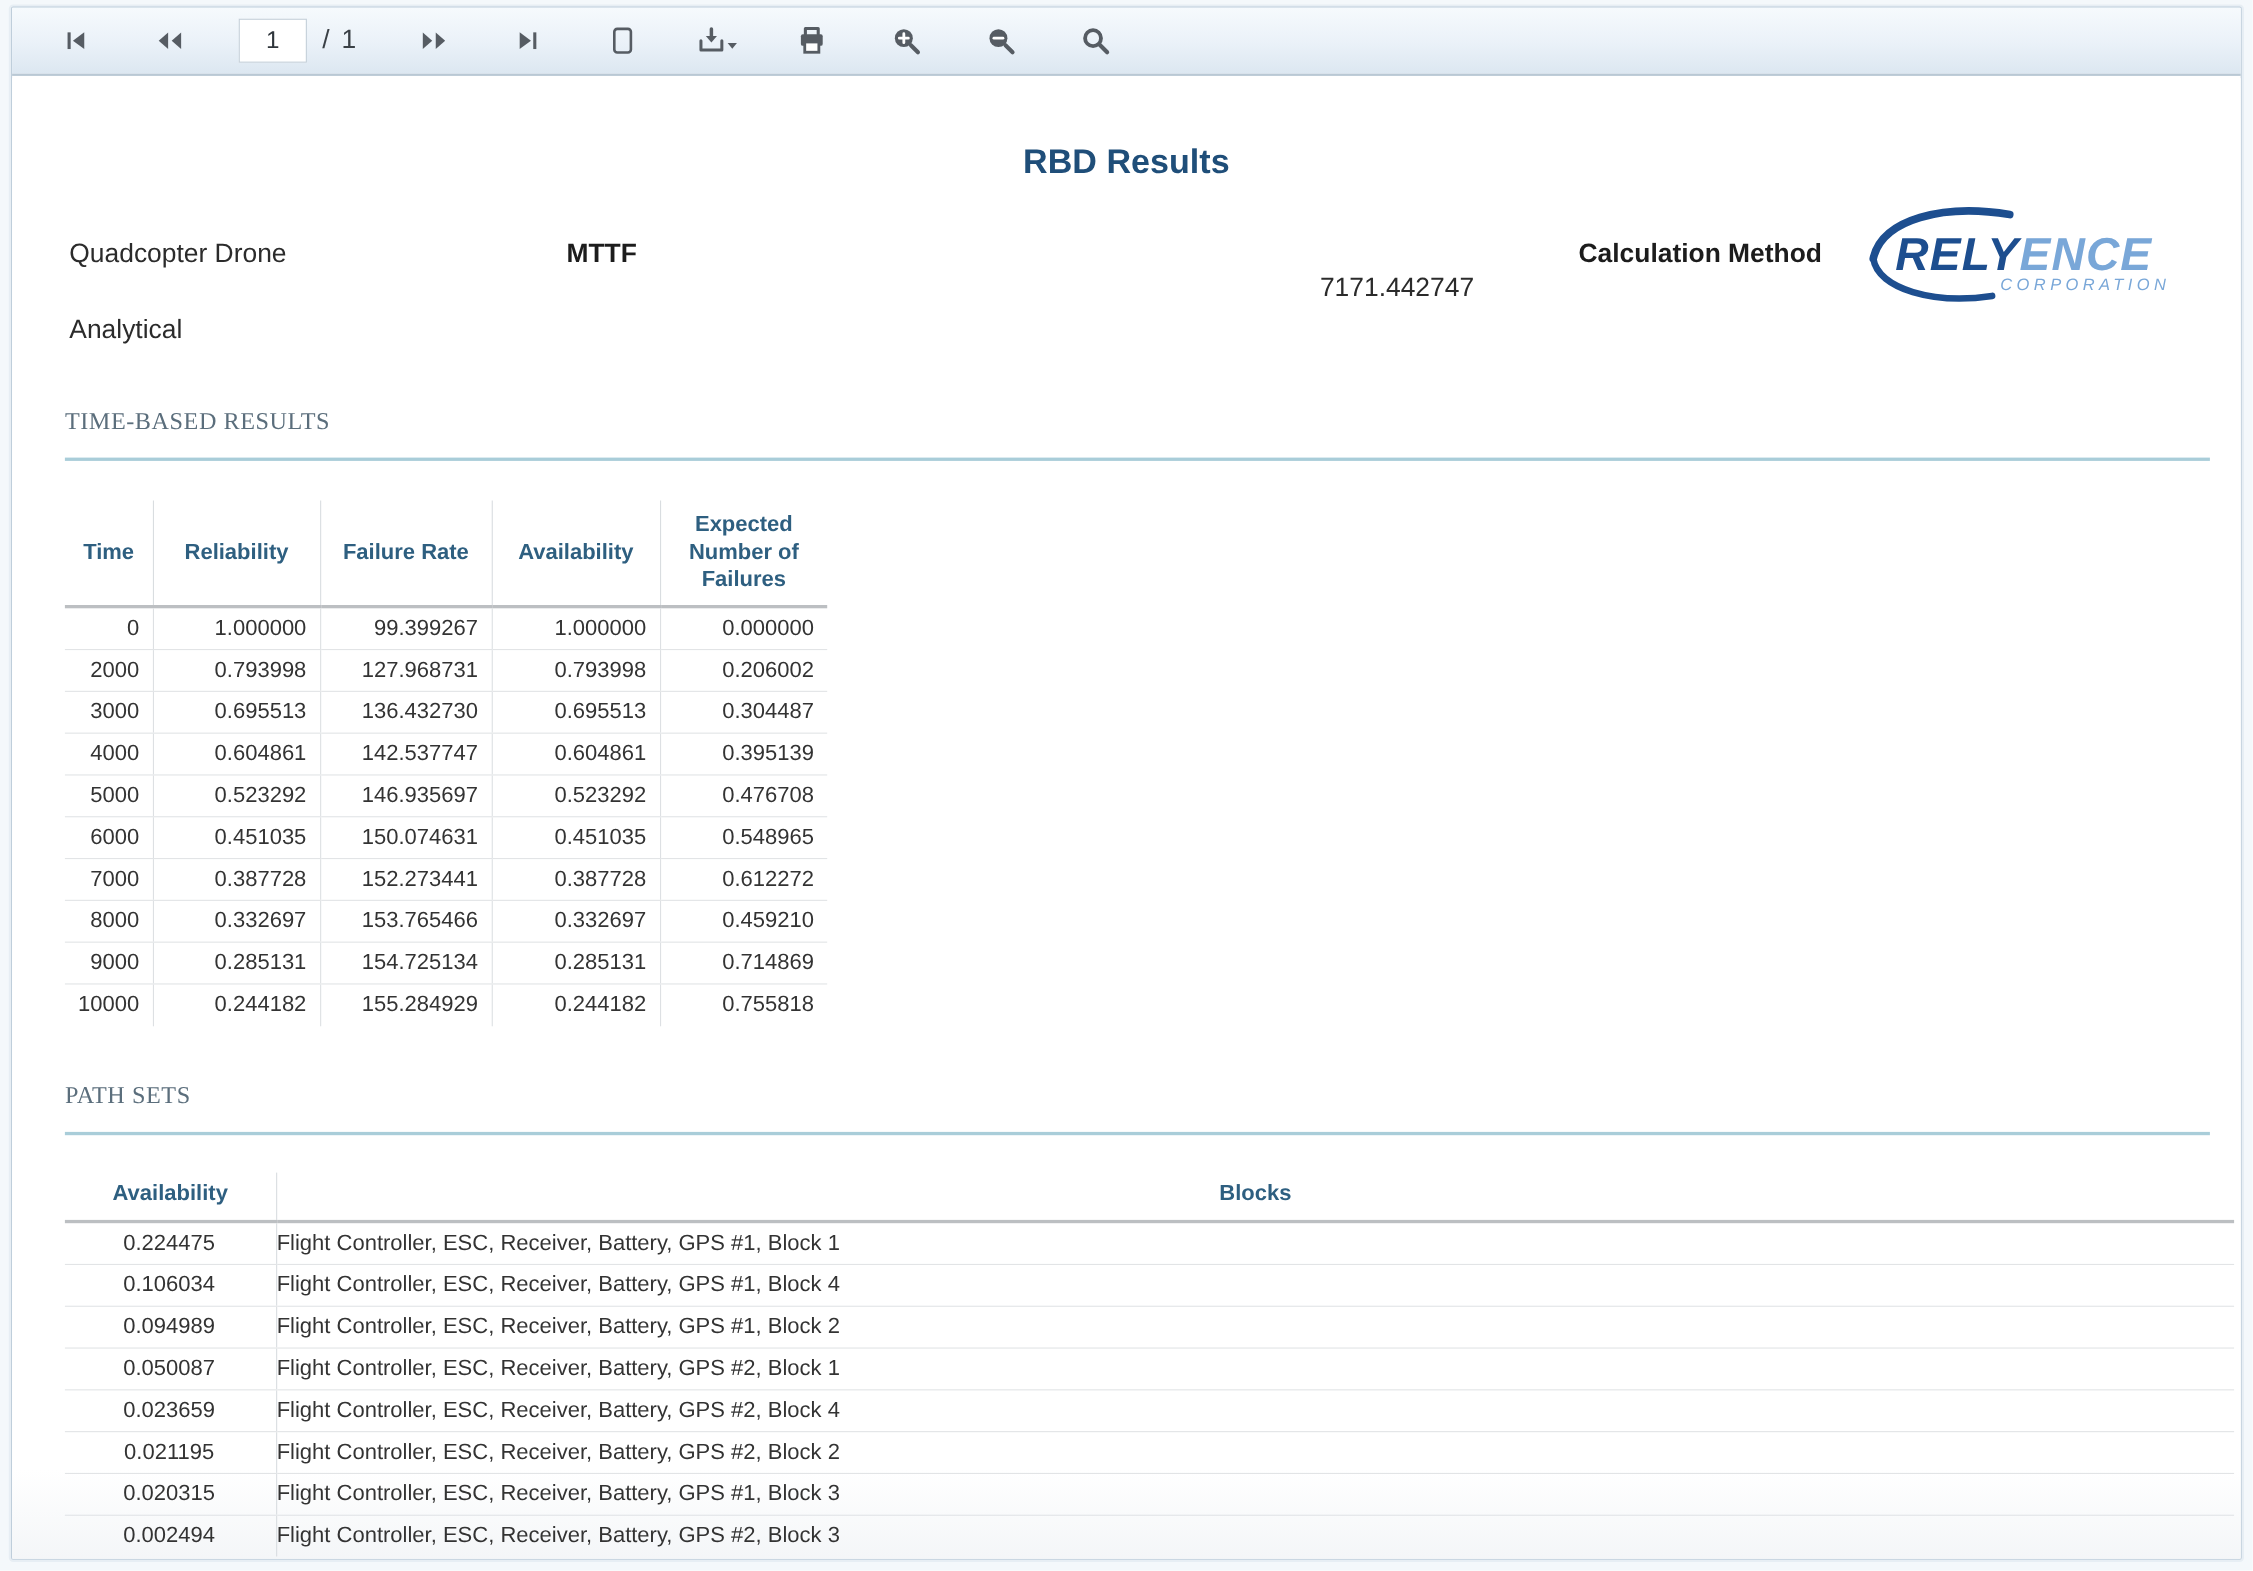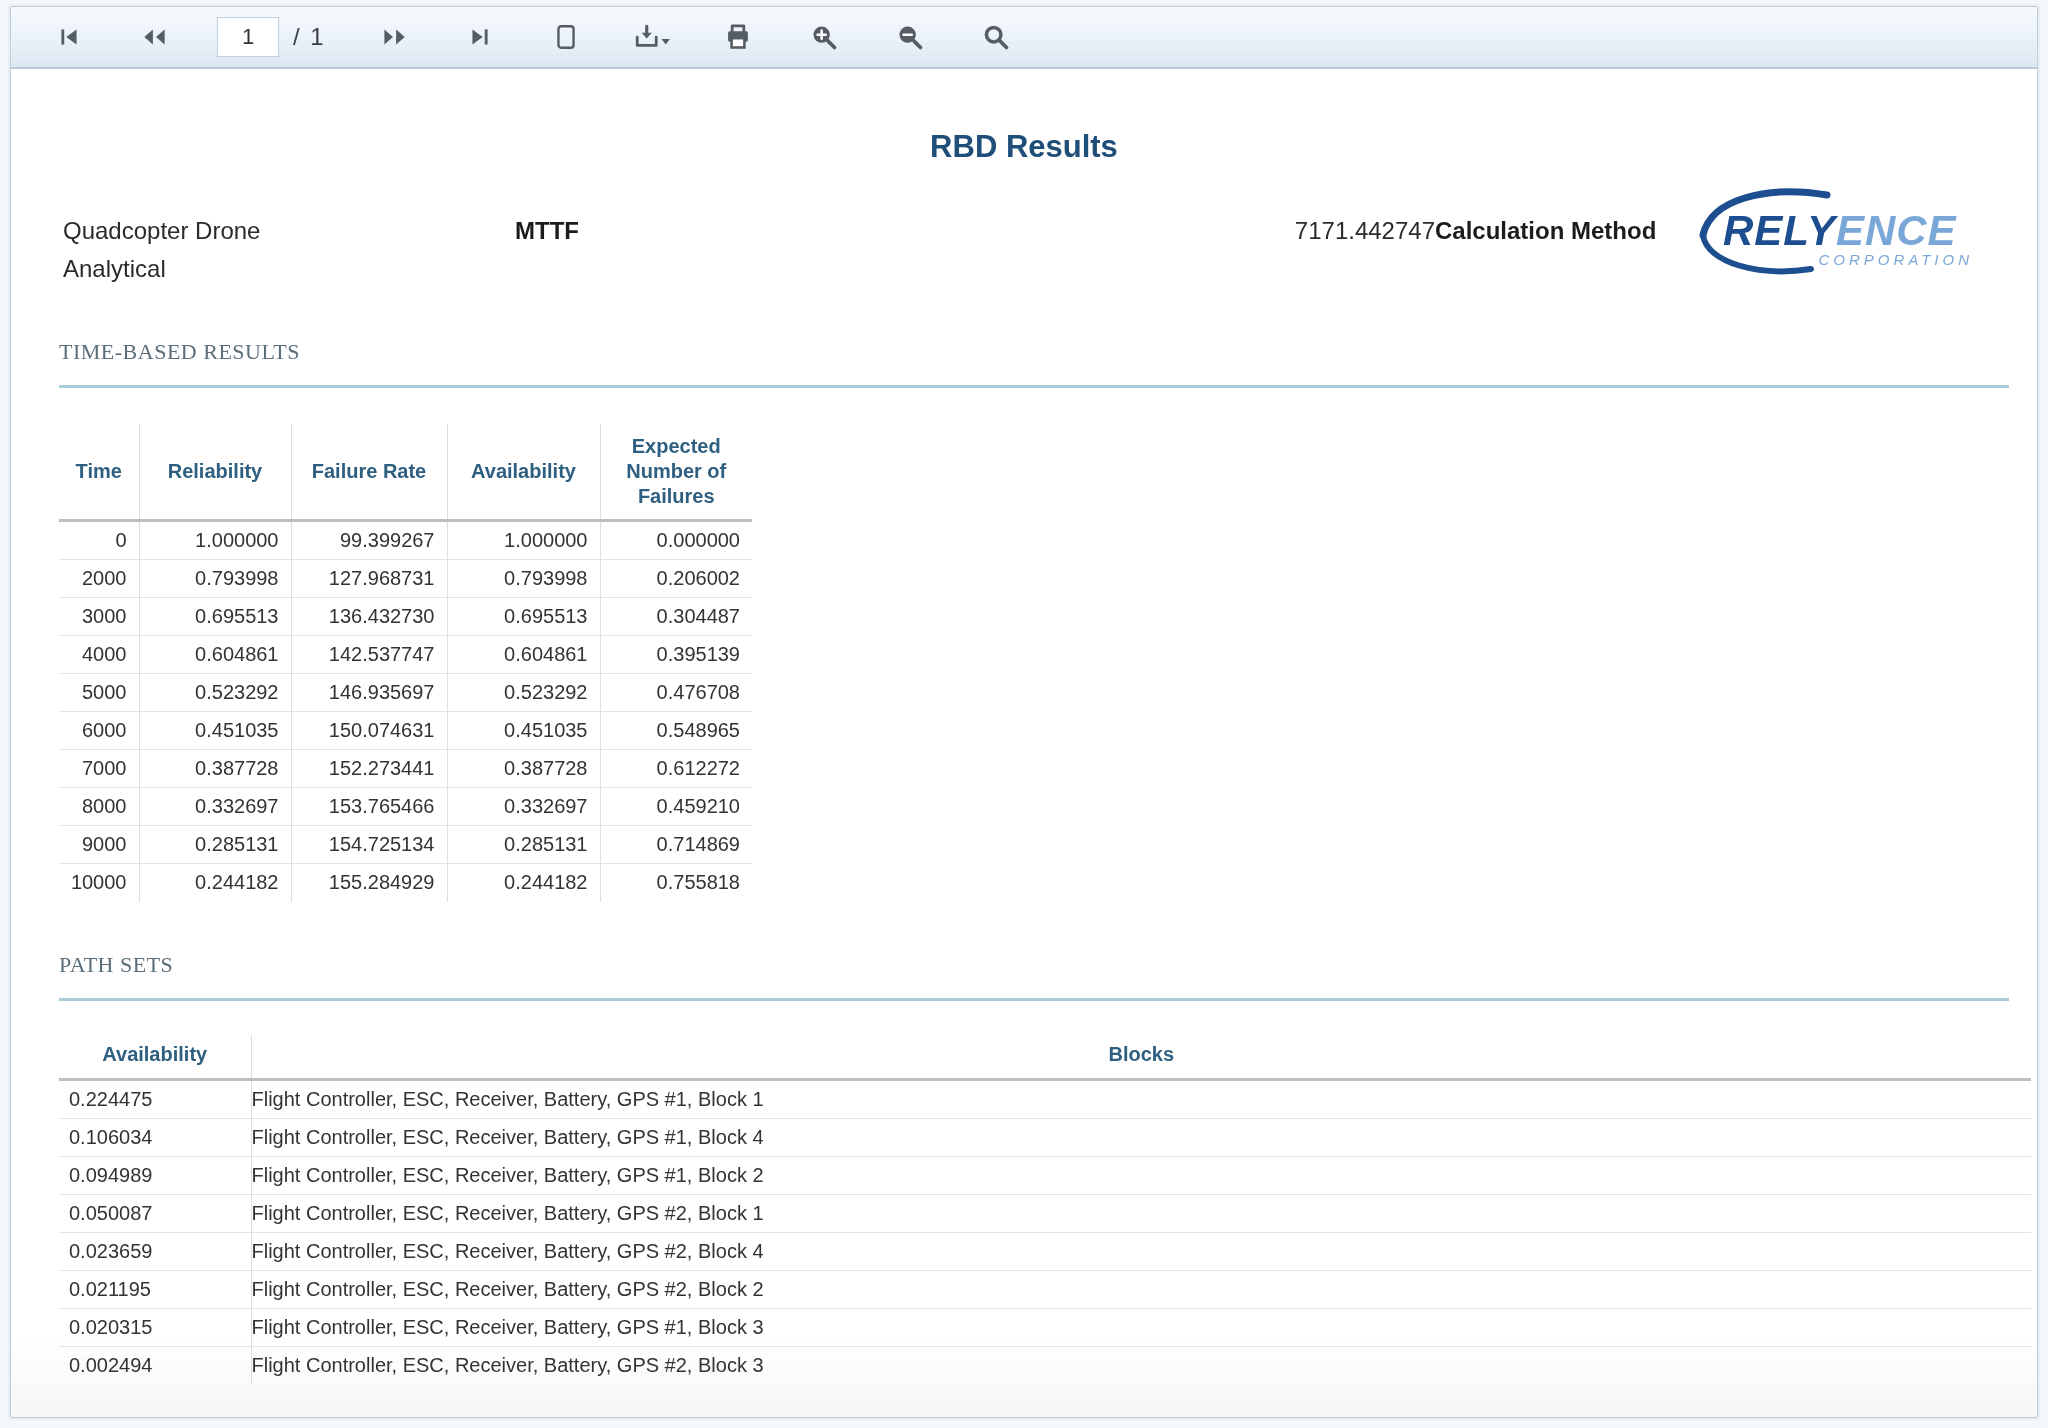--- a/index.html
+++ b/index.html
@@ -38,7 +38,7 @@
   .meta { margin:52px 72px 0 52px; display:grid; grid-template-columns:452px 590px 330px 1fr;
           row-gap:10px; font-size:24px; color:#2b2b2b; }
   .meta .lbl { font-weight:bold; color:#1c1c1c; }
-  .meta .right { text-align:right; }
+  .meta .right { text-align:center;margin-top:31px; }
 
   .section { margin:0 28px 0 48px; }
   .section-title { font-size:22px; color:#5b6e7c; letter-spacing:0.5px; padding-bottom:20px;font-family:Liberation Serif, serif; }

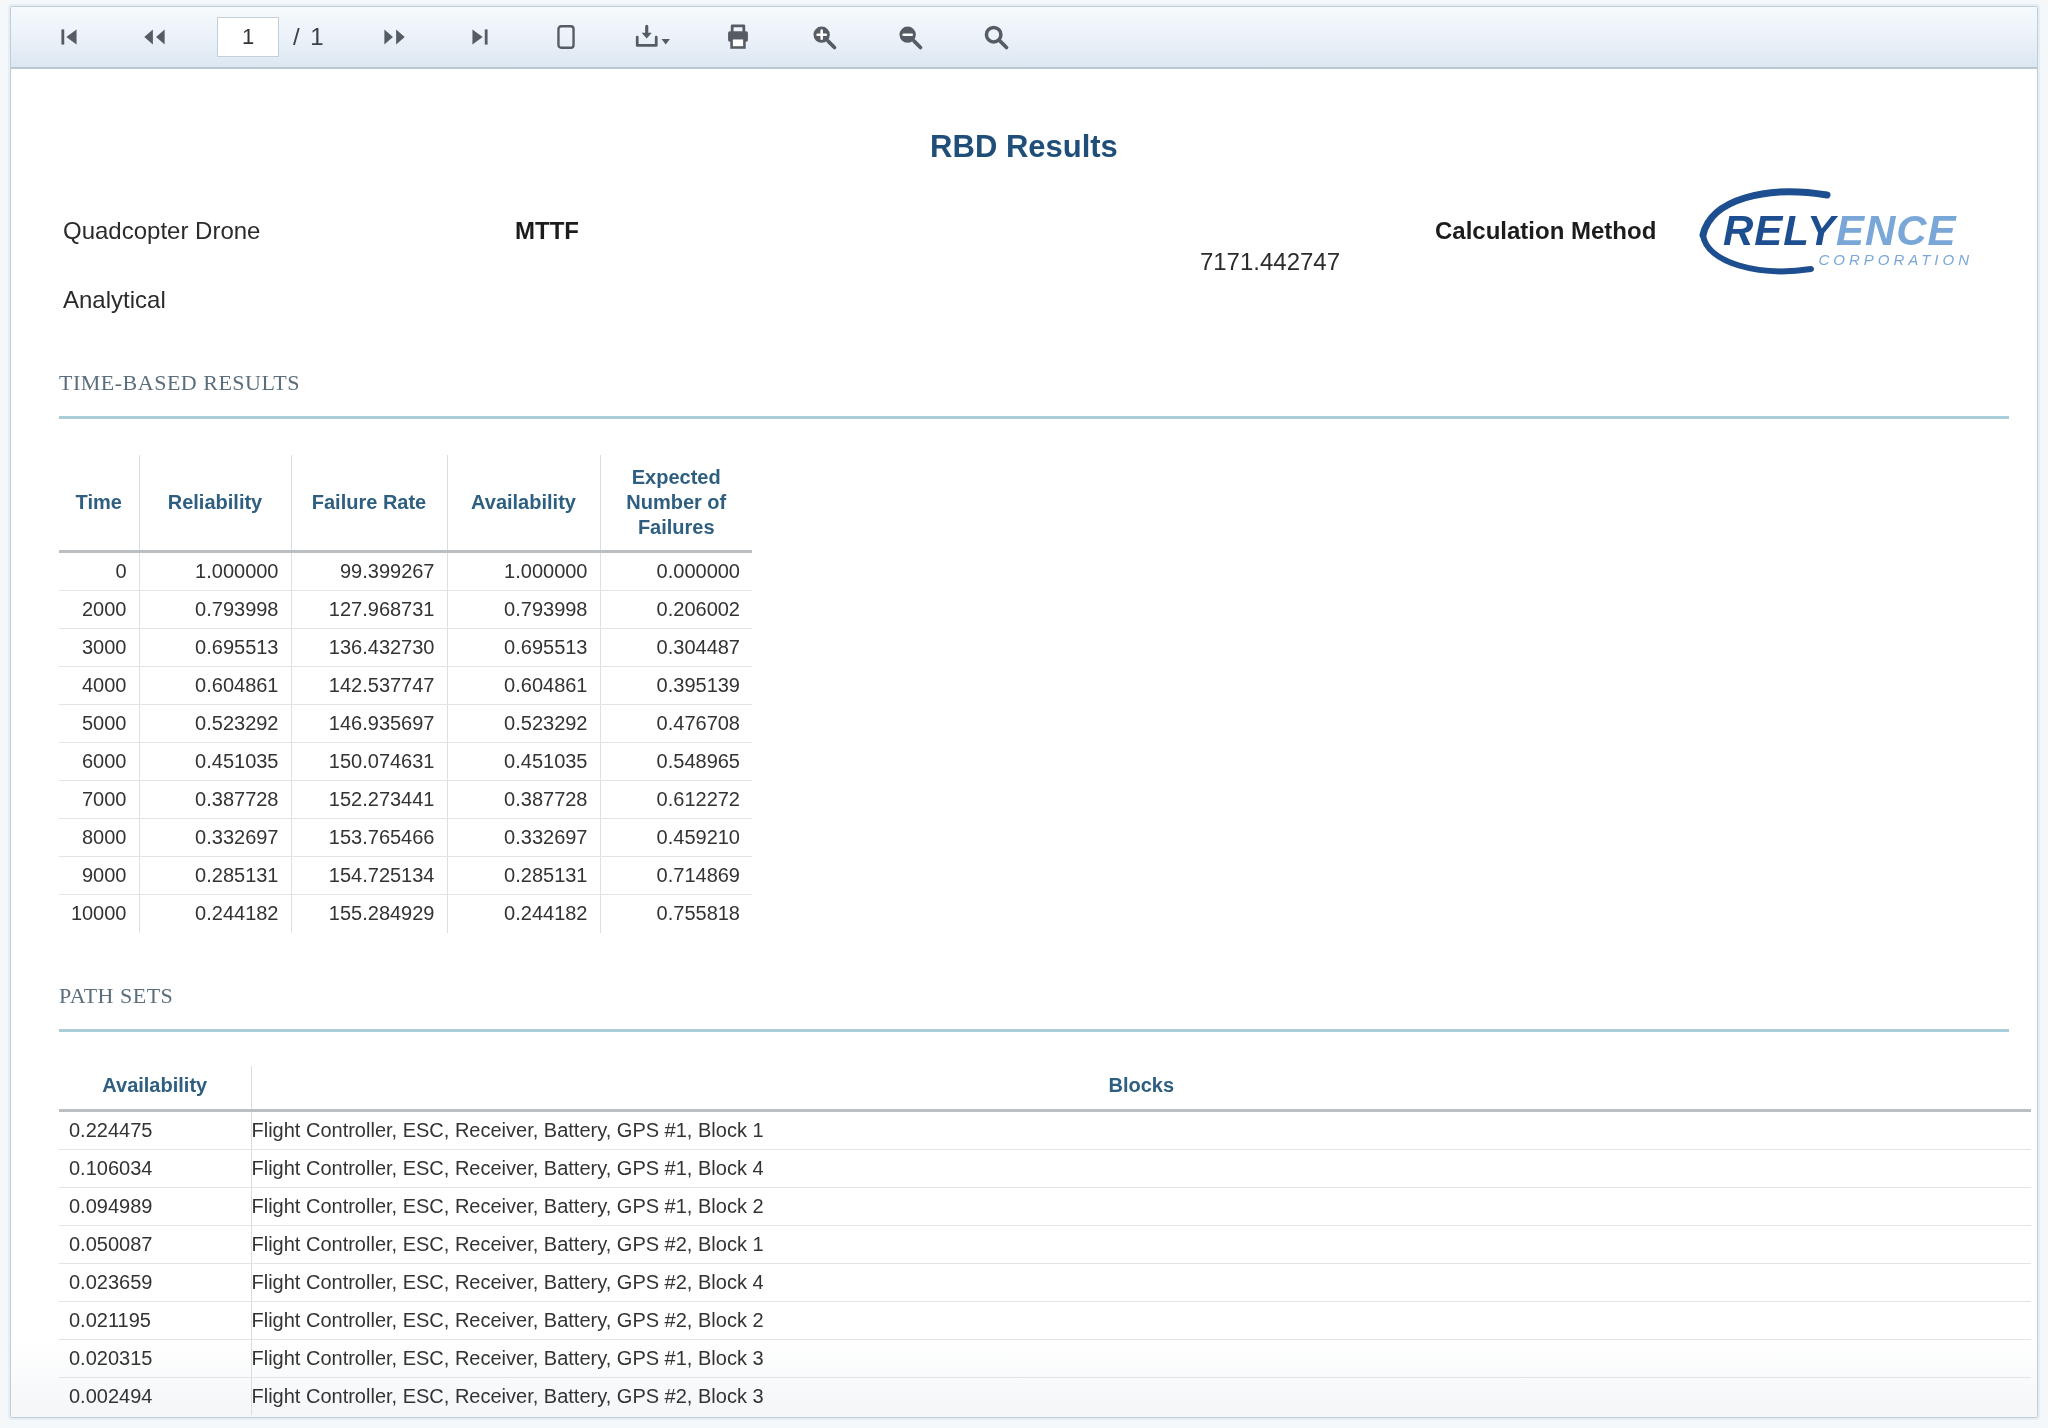--- a/index.html
+++ b/index.html
@@ -65,7 +65,7 @@
                    border-bottom:3px solid #bcbfc2; }
   .path-table th + th, .path-table td + td { border-left:1px solid #d9dde0; }
   .path-table td { padding:7px 10px; border-bottom:1px solid #e2e4e6; height:37px; }
-  .path-table td.avail { text-align:left; padding-right:12px; }
+  .path-table td.avail { text-align:center; padding-right:12px; }
   .path-table td.blocks { text-align:left; padding-left:0; }
   .path-table tr:last-child td { border-bottom:none; }
 </style>

